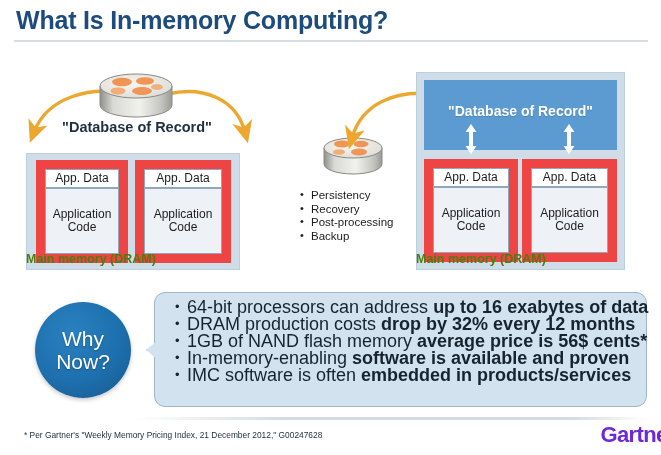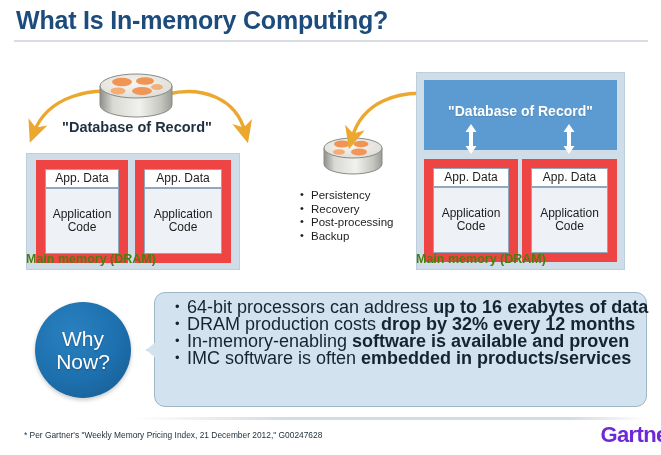--- a/index.html
+++ b/index.html
@@ -296,6 +296,7 @@
     <ul>
       <li><span>64-bit processors can address </span><b>up to 16 exabytes of data</b></li>
       <li><span>DRAM production costs </span><b>drop by 32% every 12 months</b></li>
+      <li><span>1GB of NAND flash memory </span><b>average price is 56$ cents*</b></li>
       <li><span>In-memory-enabling </span><b>software is available and proven</b></li>
       <li><span>IMC software is often </span><b>embedded in products/services</b></li>
     </ul>

